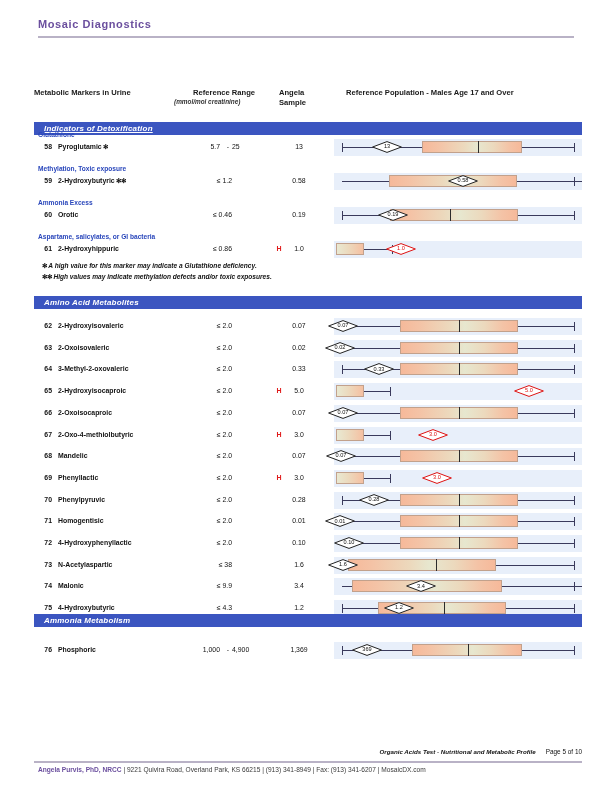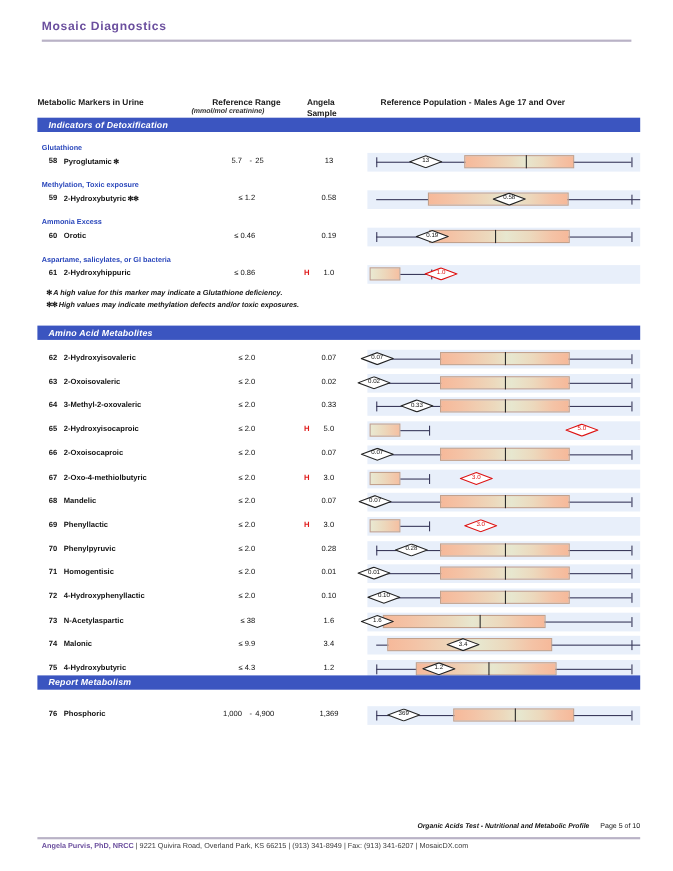--- a/index.html
+++ b/index.html
@@ -135,7 +135,7 @@
   </div>
 
   <div id="body-host">
-      <div class="secbar" style="top: 107px;">Indicators of Detoxification</div>
+      <div class="secbar" style="top: 122px; text-decoration: underline;">Indicators of Detoxification</div>
       <div class="grouplbl" style="top: 131px;">Glutathione</div>
       <div class="row" style="top: 139px;">
         <div class="r-num">58</div>

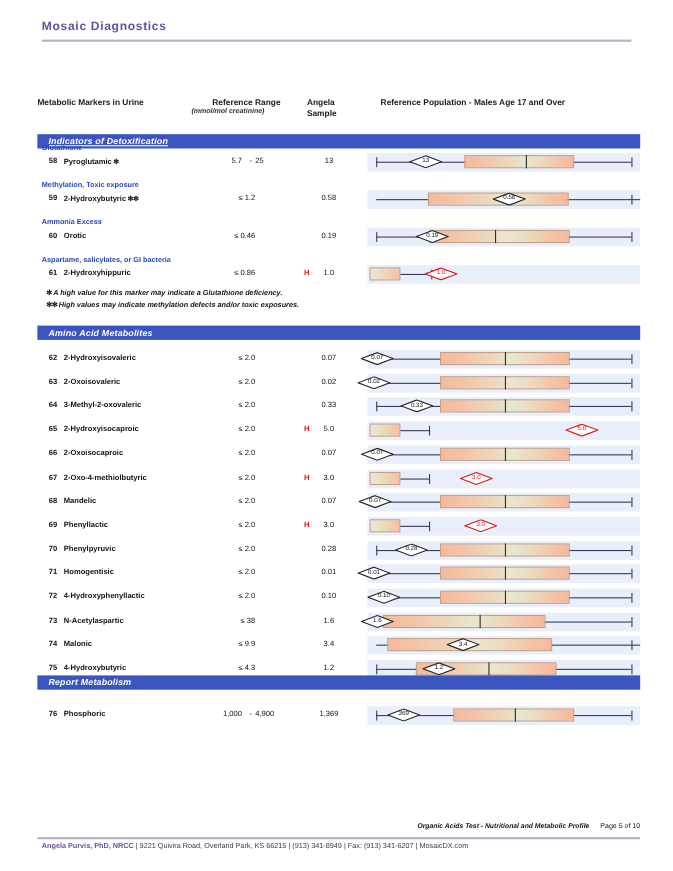--- a/index.html
+++ b/index.html
@@ -470,7 +470,7 @@
           </div>
         </div>
       </div>
-      <div class="secbar" style="top: 614px;">Report Metabolism</div>
+      <div class="secbar" style="top: 614px;">Ammonia Metabolism</div>
       <div class="row" style="top: 642px;">
         <div class="r-num">76</div>
         <div class="r-name">Phosphoric</div>

